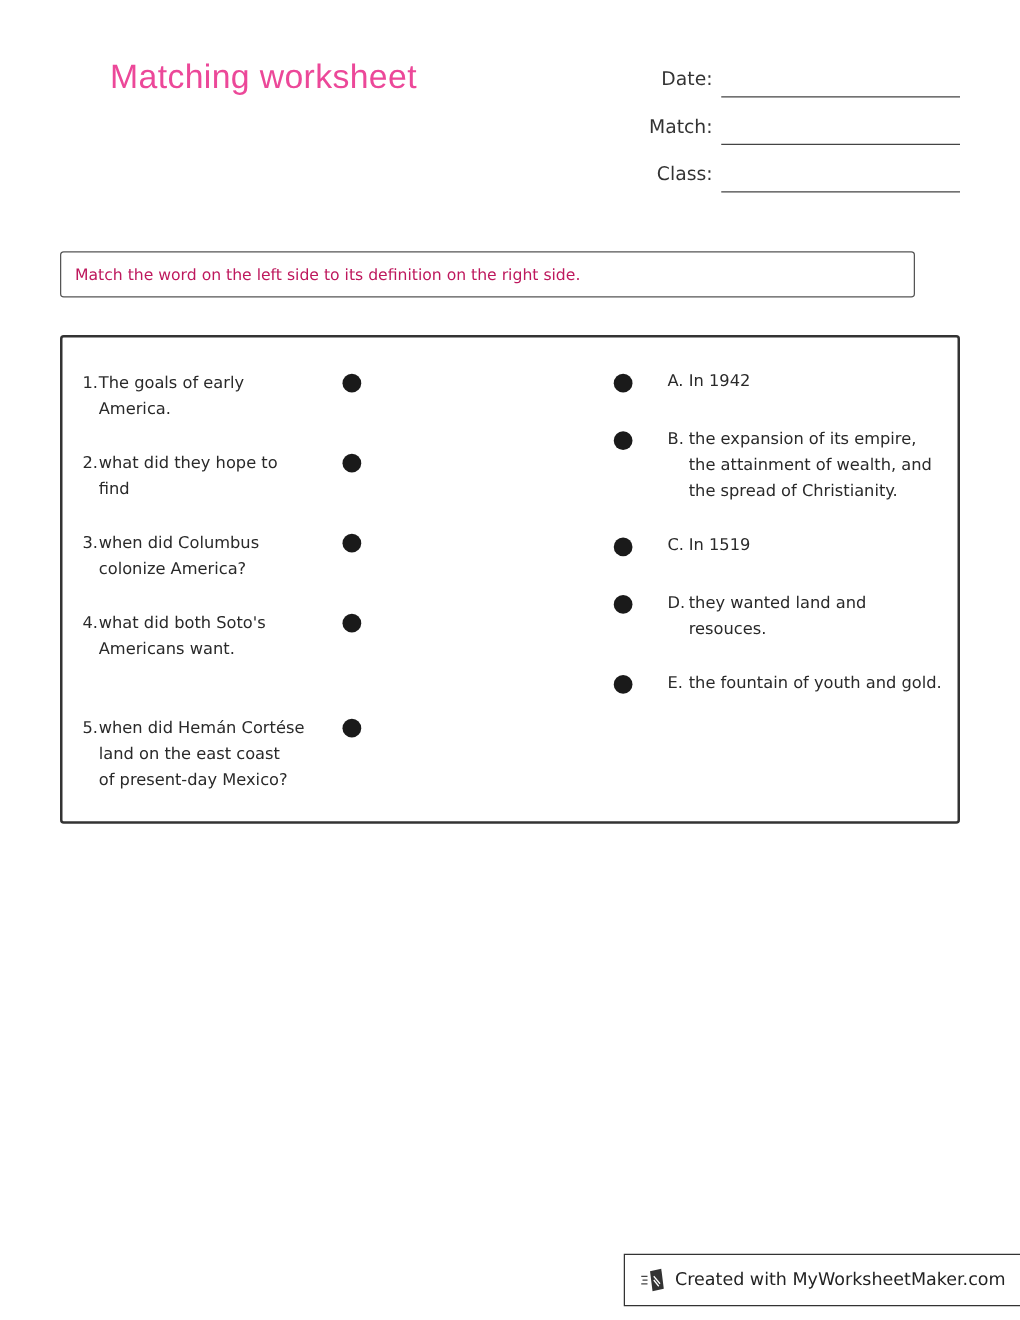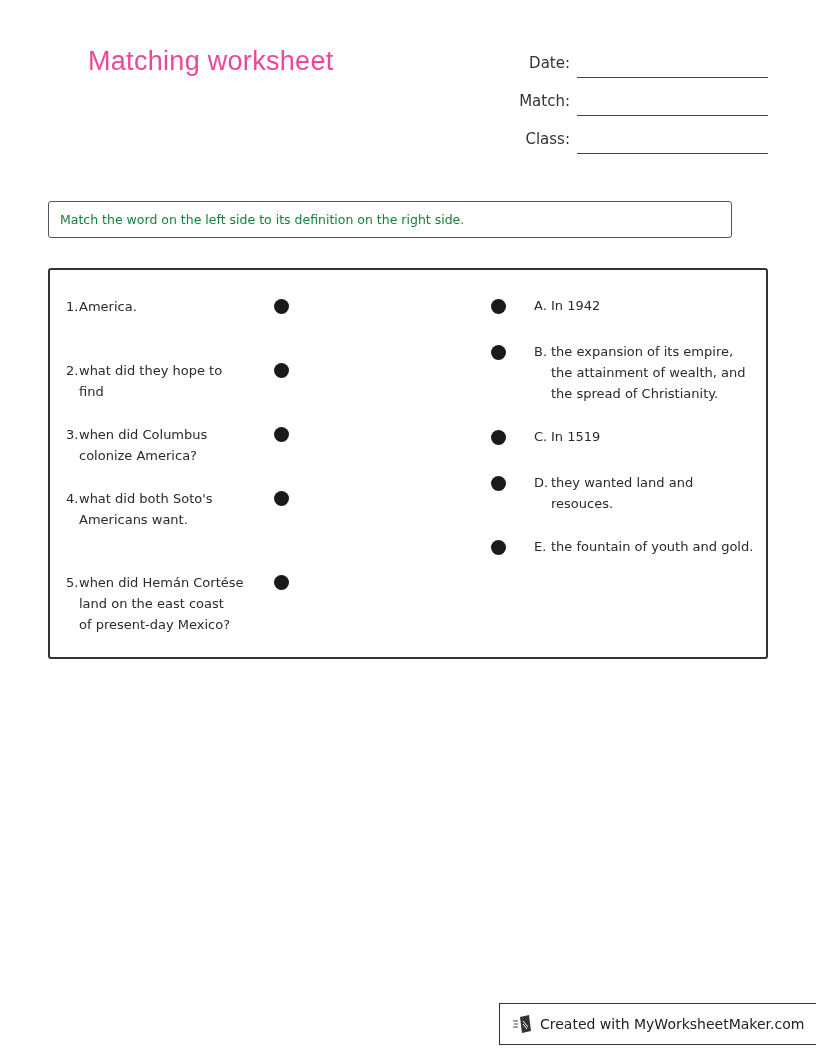--- a/index.html
+++ b/index.html
@@ -23,7 +23,7 @@
     .instructions {
       position: absolute; left: 48px; top: 201px; width: 684px; height: 37px;
       border: 1.5px solid #555; border-radius: 3px; box-sizing: border-box;
-      font-size: 12.5px; padding: 10px 11px; color: #15803d;
+      font-size: 12.5px; padding: 10px 11px; color: #be185d;
     }
     .match-box {
       position: absolute; left: 48px; top: 268px; width: 720px; height: 391px;

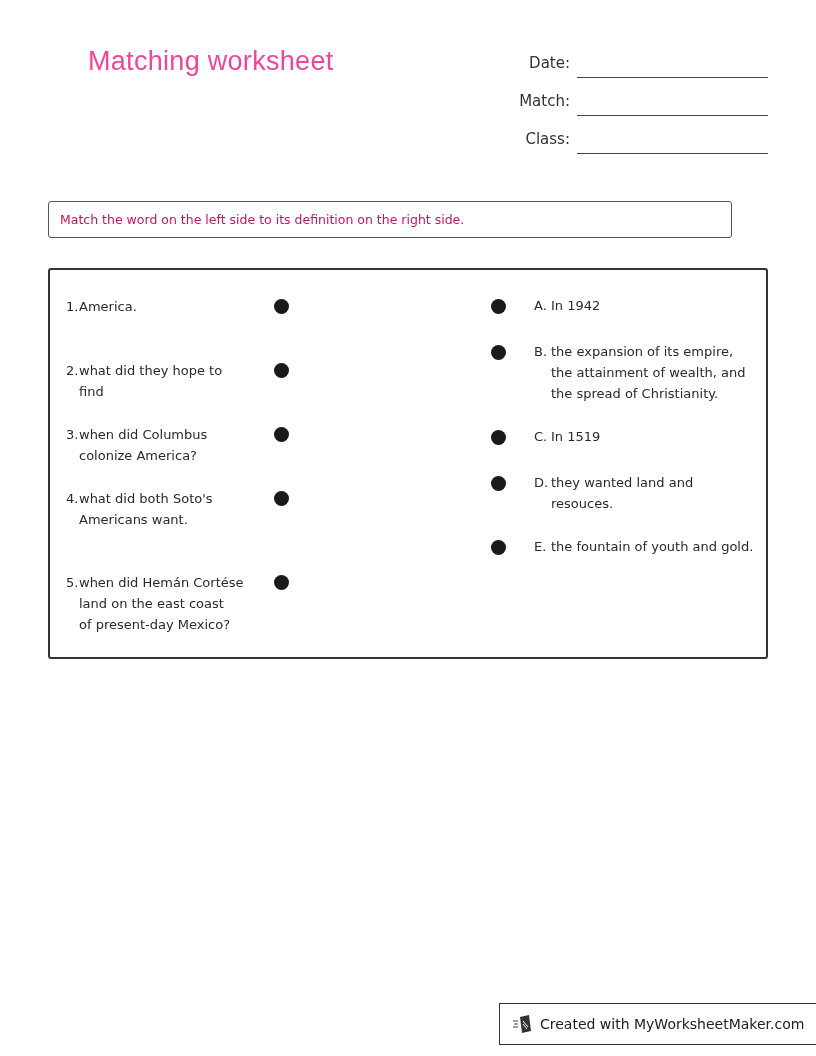--- a/index.html
+++ b/index.html
@@ -76,6 +76,7 @@
 
   <div class="q-item" style="top:26px;">
     <span class="q-num">1.</span>
+    <span class="q-text">The goals of early</span>
     <span class="q-text">America.</span>
   </div>
   <div class="dot" style="left:224px; top:29px;"></div>

